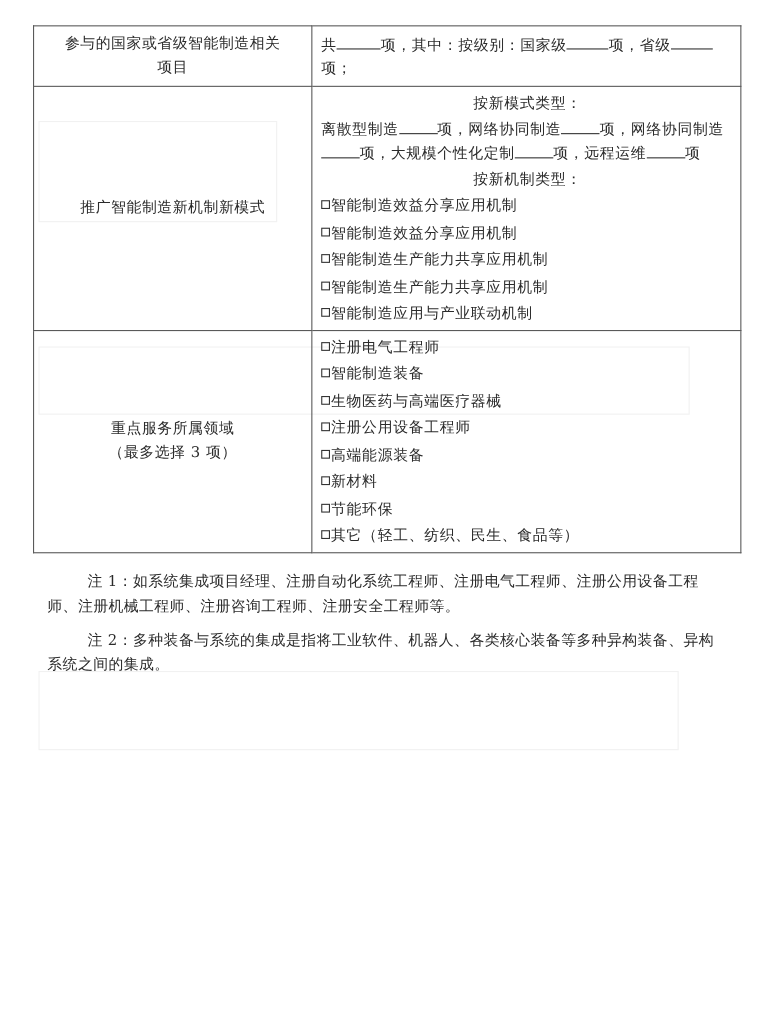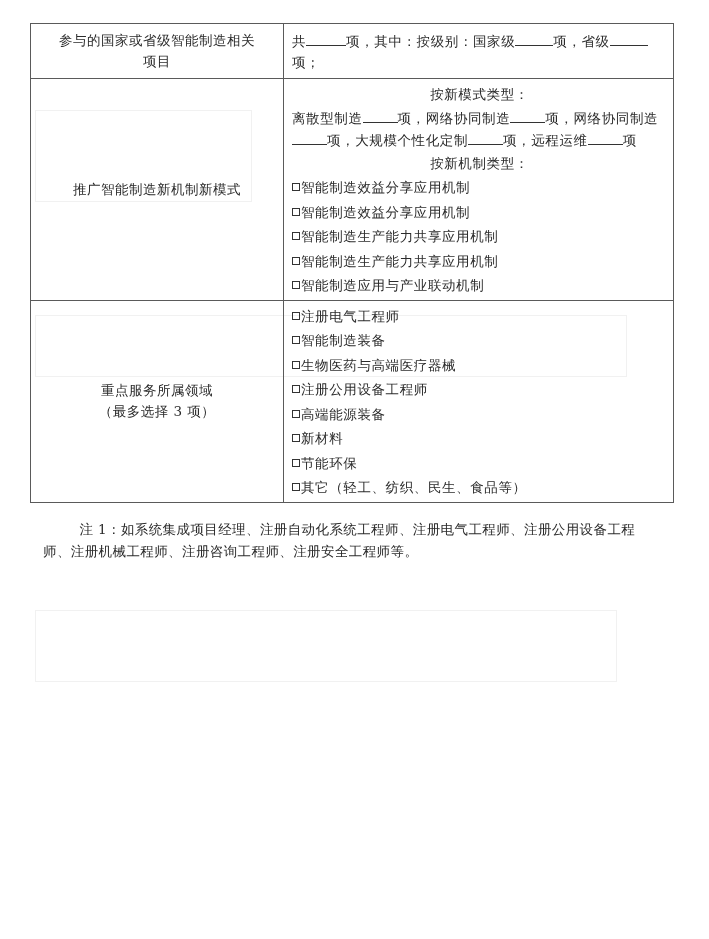--- a/index.html
+++ b/index.html
@@ -148,6 +148,7 @@
 
 <div class="notes">
   <p class="note">注 1：如系统集成项目经理、注册自动化系统工程师、注册电气工程师、注册公用设备工程师、注册机械工程师、注册咨询工程师、注册安全工程师等。</p>
+  <p class="note">注 2：多种装备与系统的集成是指将工业软件、机器人、各类核心装备等多种异构装备、异构系统之间的集成。</p>
 </div>
 
 </body></html>

